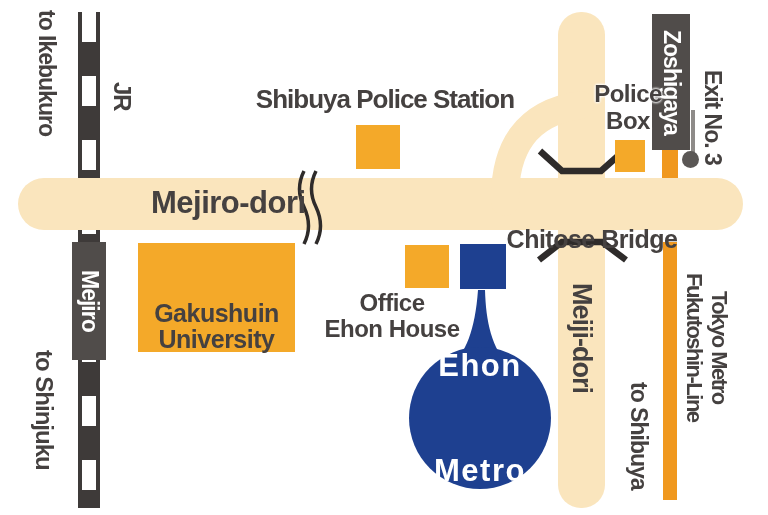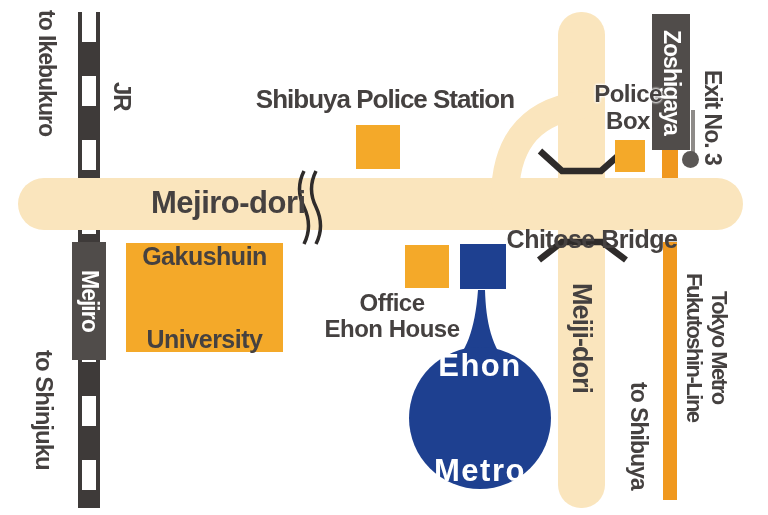--- a/index.html
+++ b/index.html
@@ -30,8 +30,8 @@
   .metro-seg{position:absolute;background:var(--c-metro,#f0981e);}
   .dot{position:absolute;width:17px;height:17px;border-radius:50%;background:var(--c-dot,#5a5755);}
   .bigbox{
-    position:absolute;left:126px;top:243px;width:157px;height:109px;background:var(--c-orange,#f4a929);
-    display:flex;flex-direction:column;justify-content:space-between;align-items:center;
+    position:absolute;left:138px;top:243px;width:157px;height:109px;background:var(--c-orange,#f4a929);
+    display:flex;flex-direction:column;justify-content:flex-end;align-items:center;
     font-size:25px;line-height:26px;letter-spacing:-0.5px;
   }
   .bubble{

